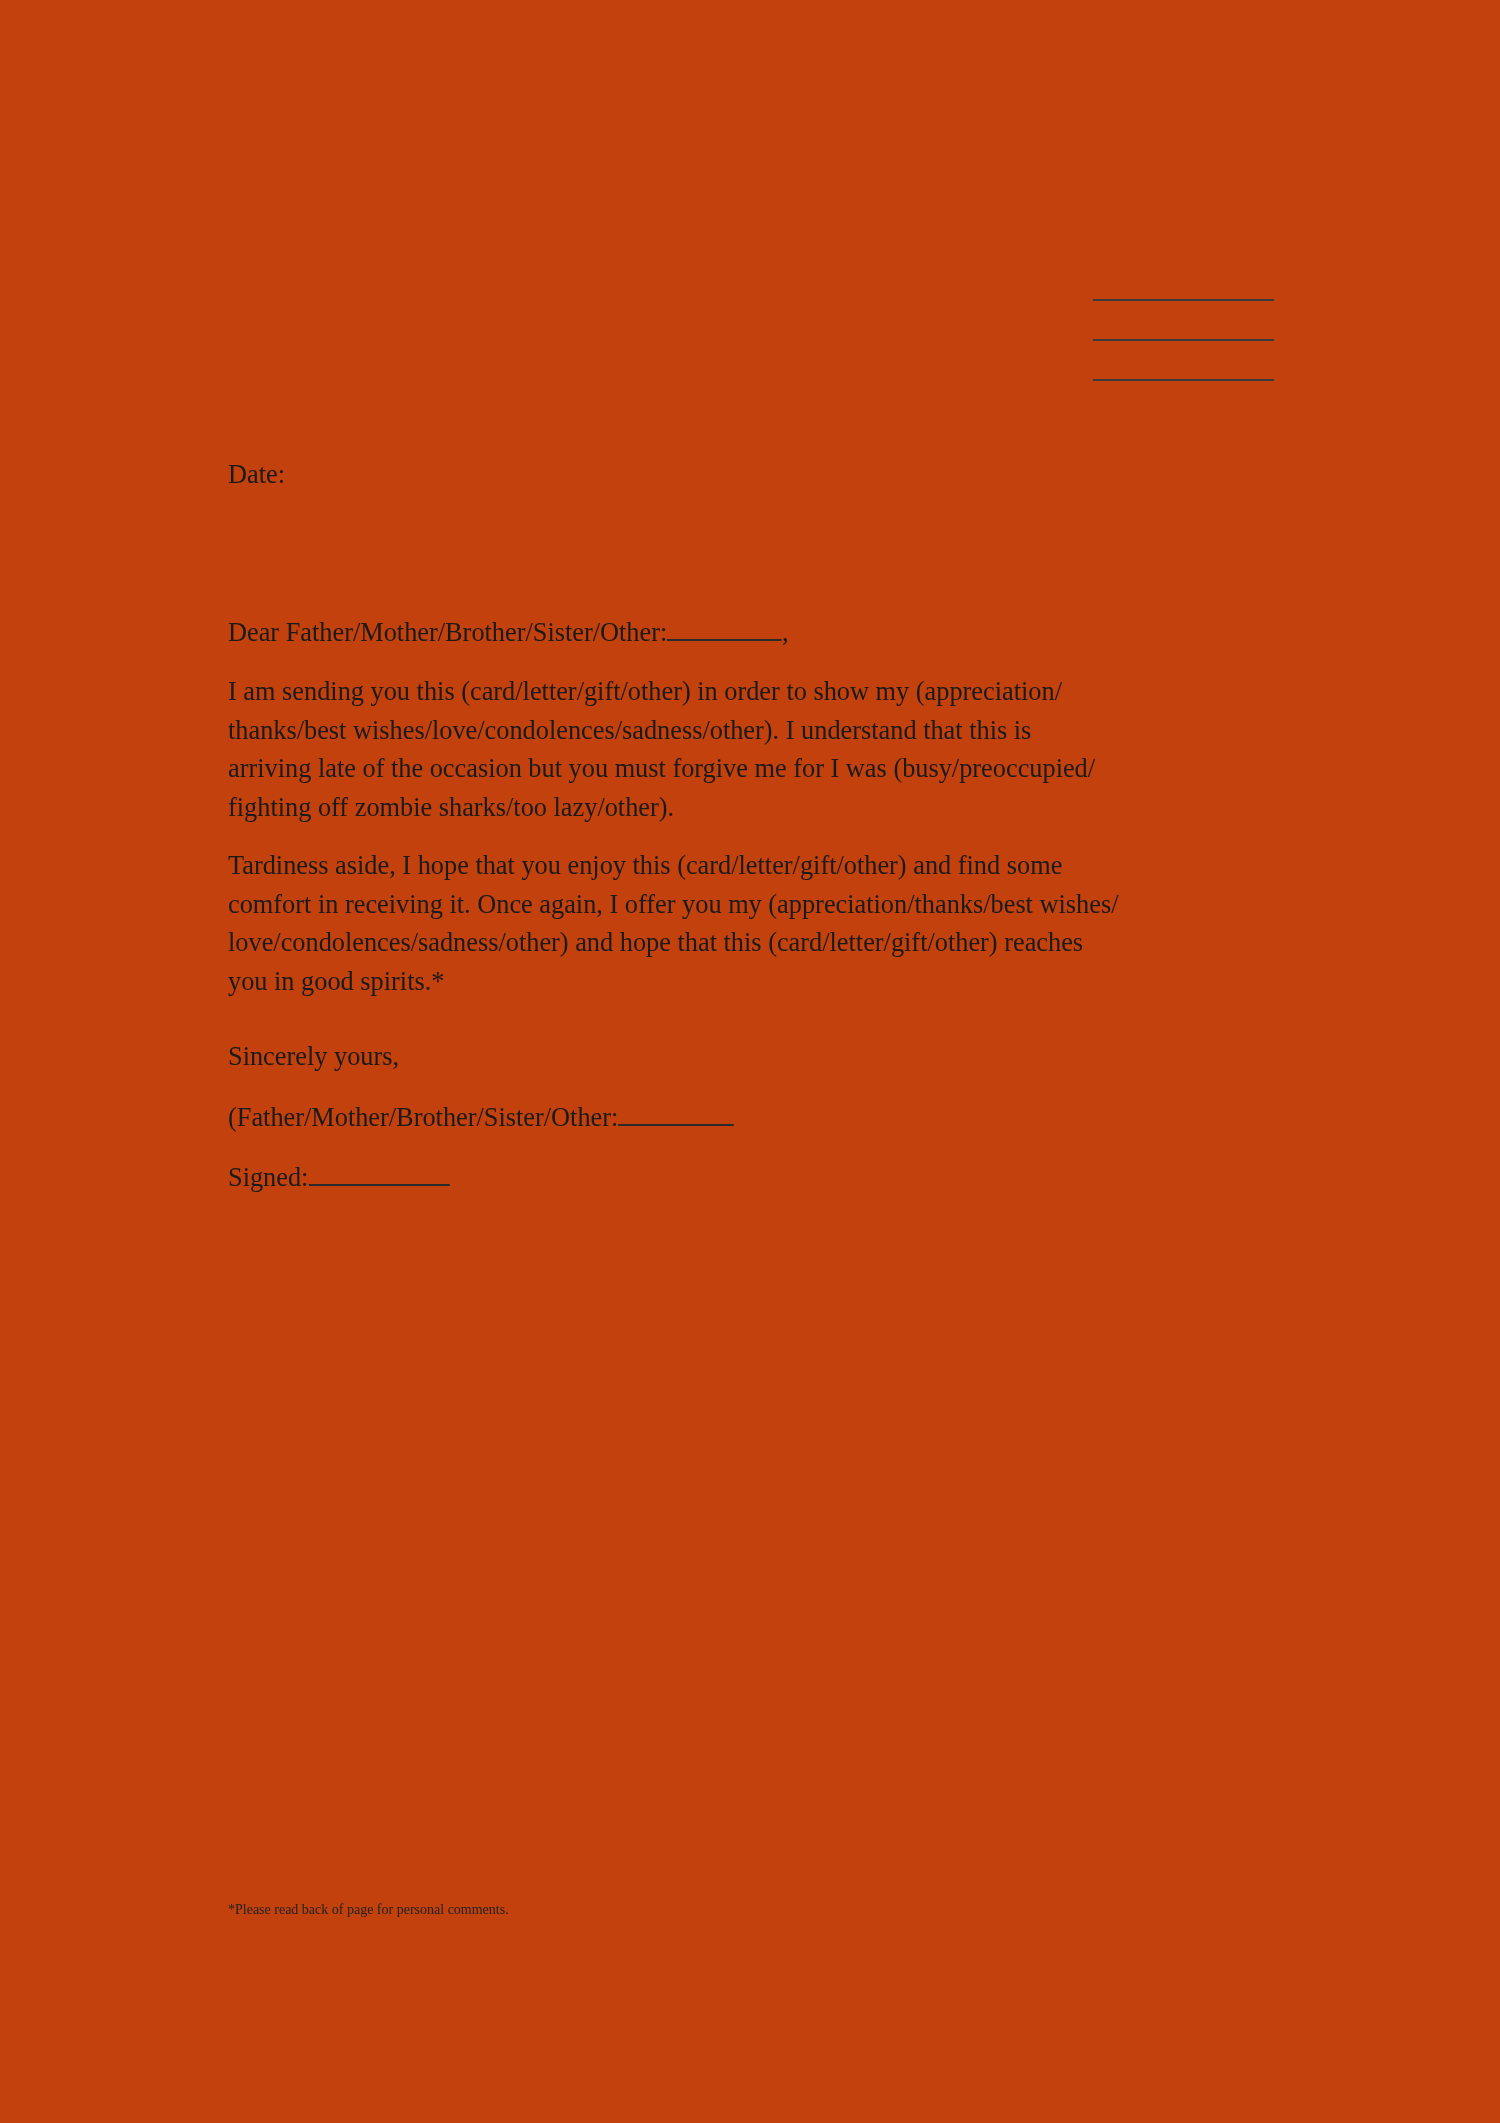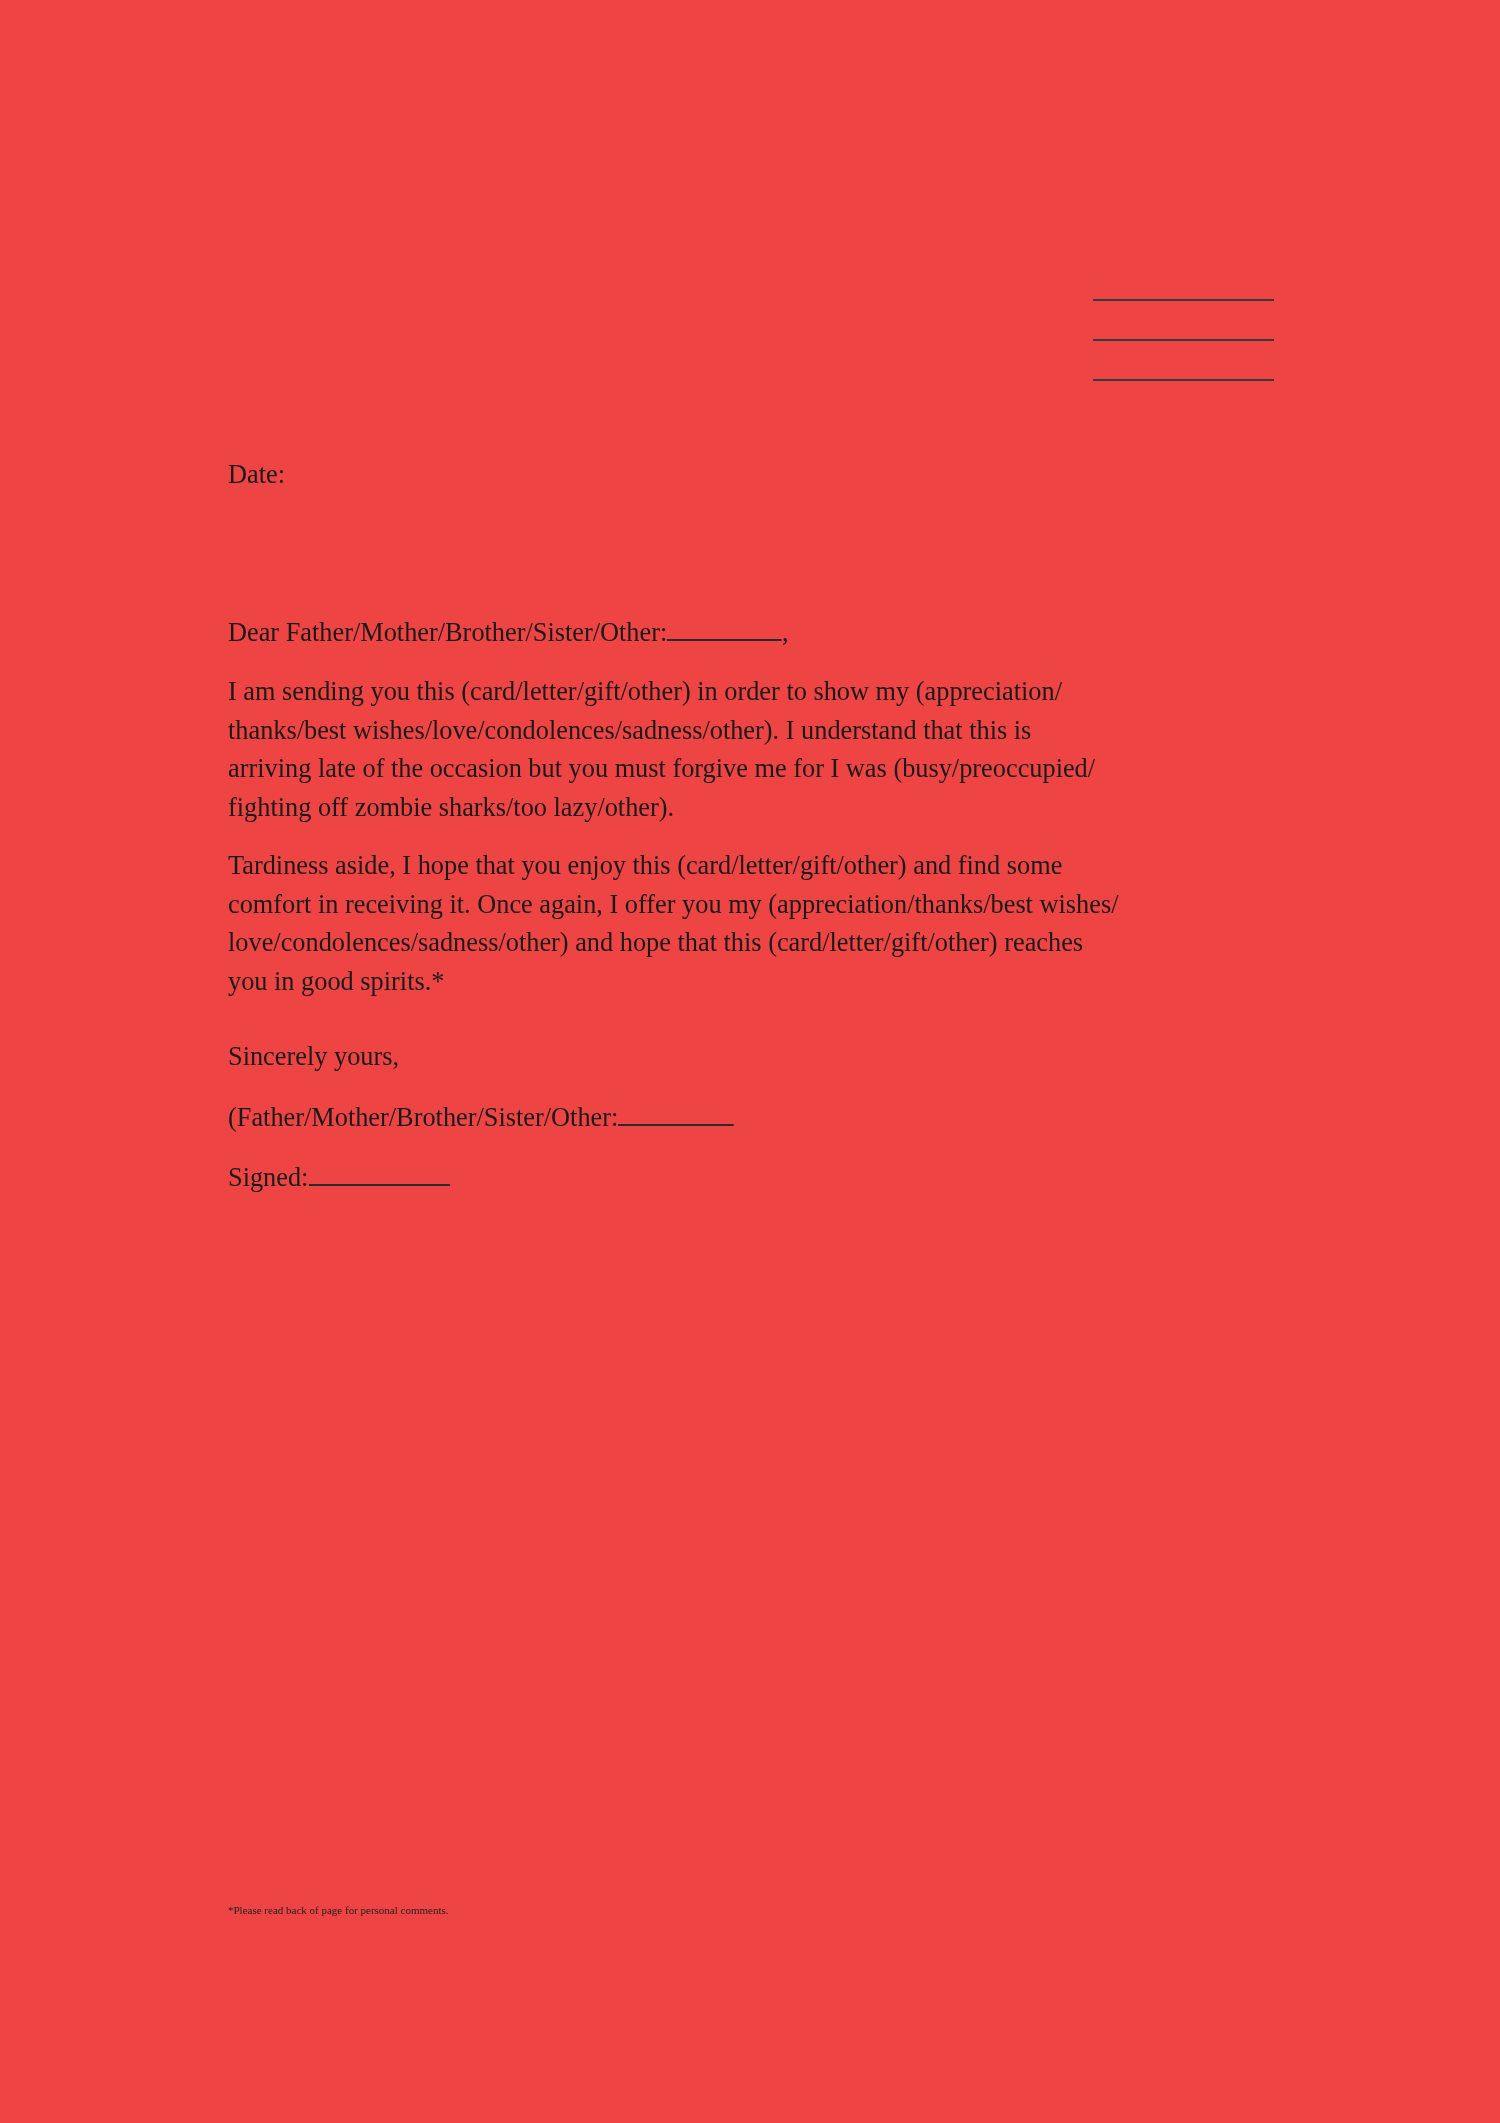--- a/index.html
+++ b/index.html
@@ -6,7 +6,7 @@
     body { width: 1500px; height: 2123px; position: relative; overflow: hidden; }
     .page {
       position: absolute; left: 0; top: 0; width: 1500px; height: 2123px;
-      background: #ef4444;
+      background: #c2410c;
       font-family: "Liberation Serif", "DejaVu Serif", serif;
       color: #1a1a1a;
     }

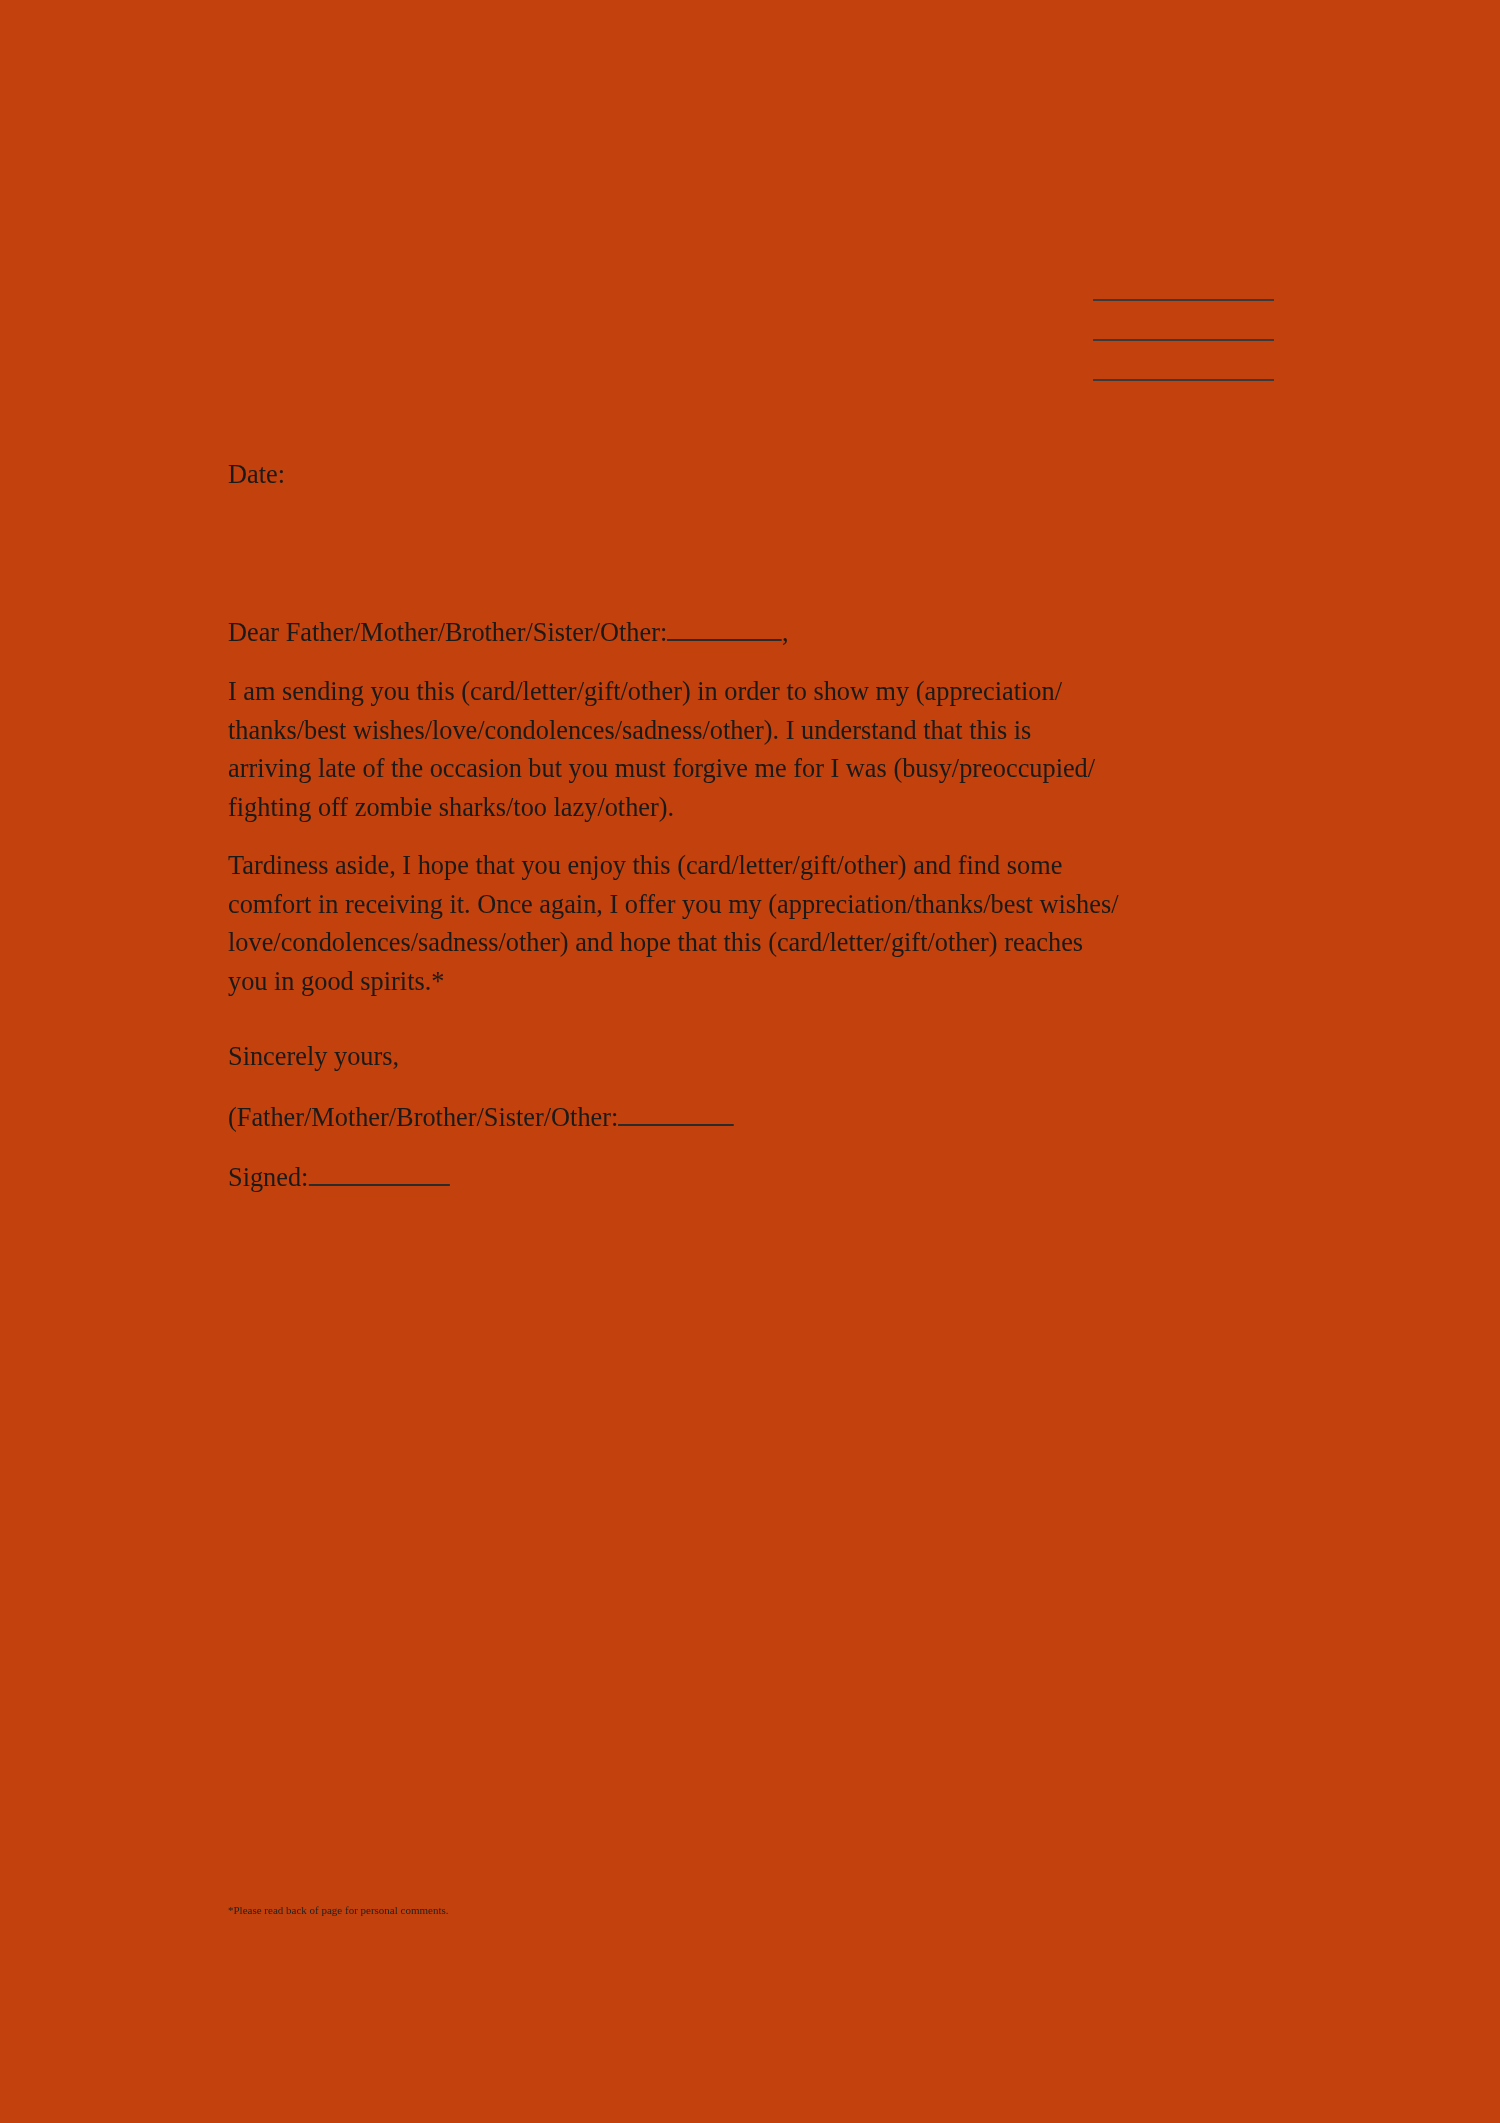--- a/index.html
+++ b/index.html
@@ -34,7 +34,7 @@
     }
     .footnote {
       position: absolute; left: 228px; top: 1900px;
-      font-size: 11px; line-height: 20px; white-space: nowrap;
+      font-size: 14px; line-height: 20px; white-space: nowrap;
       color: #222;
     }
   </style>

